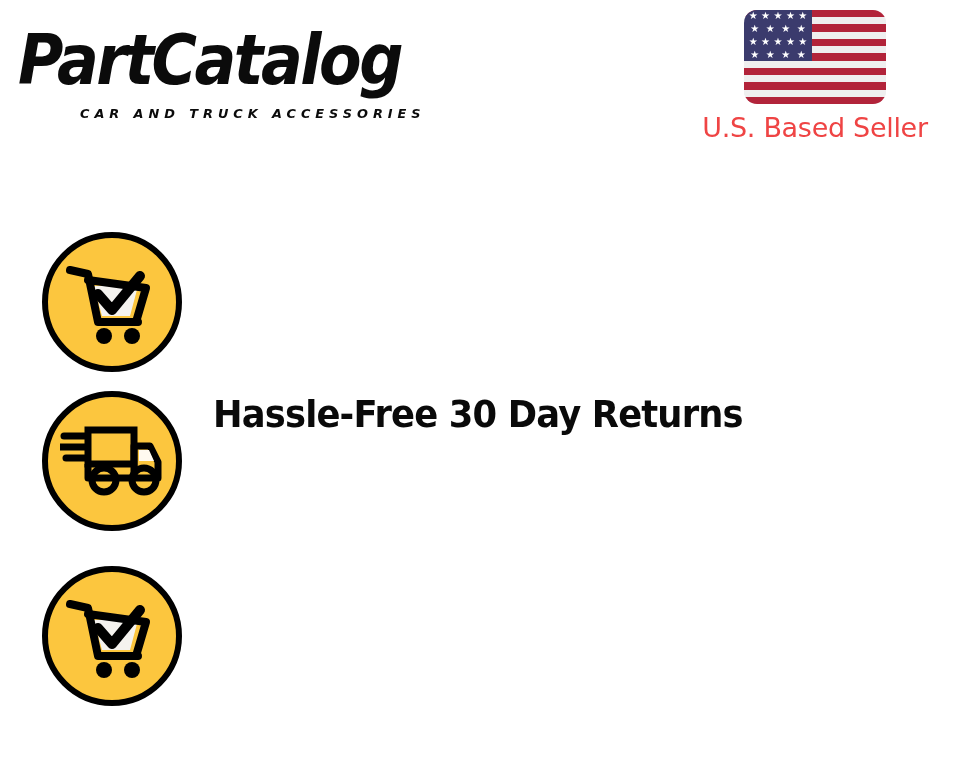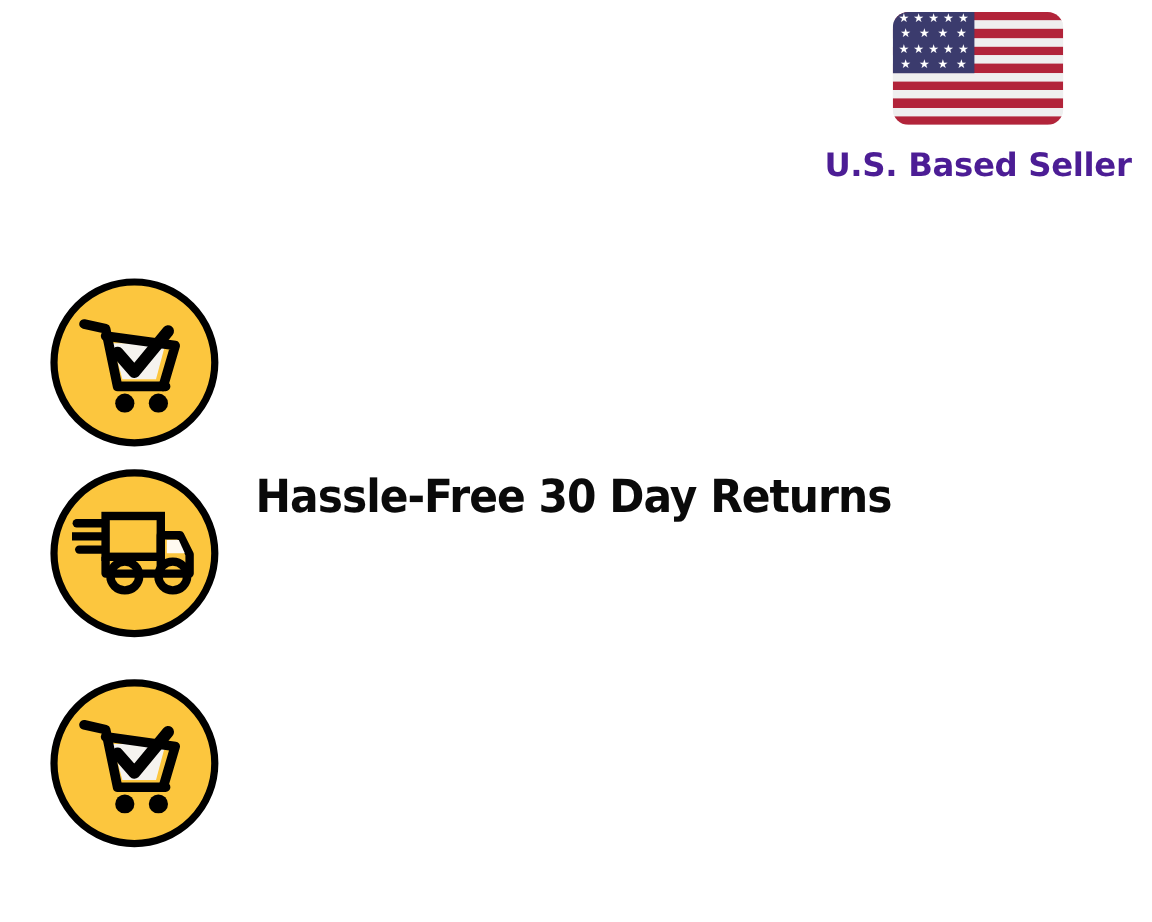--- a/index.html
+++ b/index.html
@@ -202,6 +202,10 @@
 
 <div class="header">
 
+  <div class="brand-logo">
+    <div class="brand-wordmark">PartCatalog</div>
+    <div class="brand-tagline">CAR AND TRUCK ACCESSORIES</div>
+  </div>
 
   <div class="seller-badge">
     <div class="us-flag">

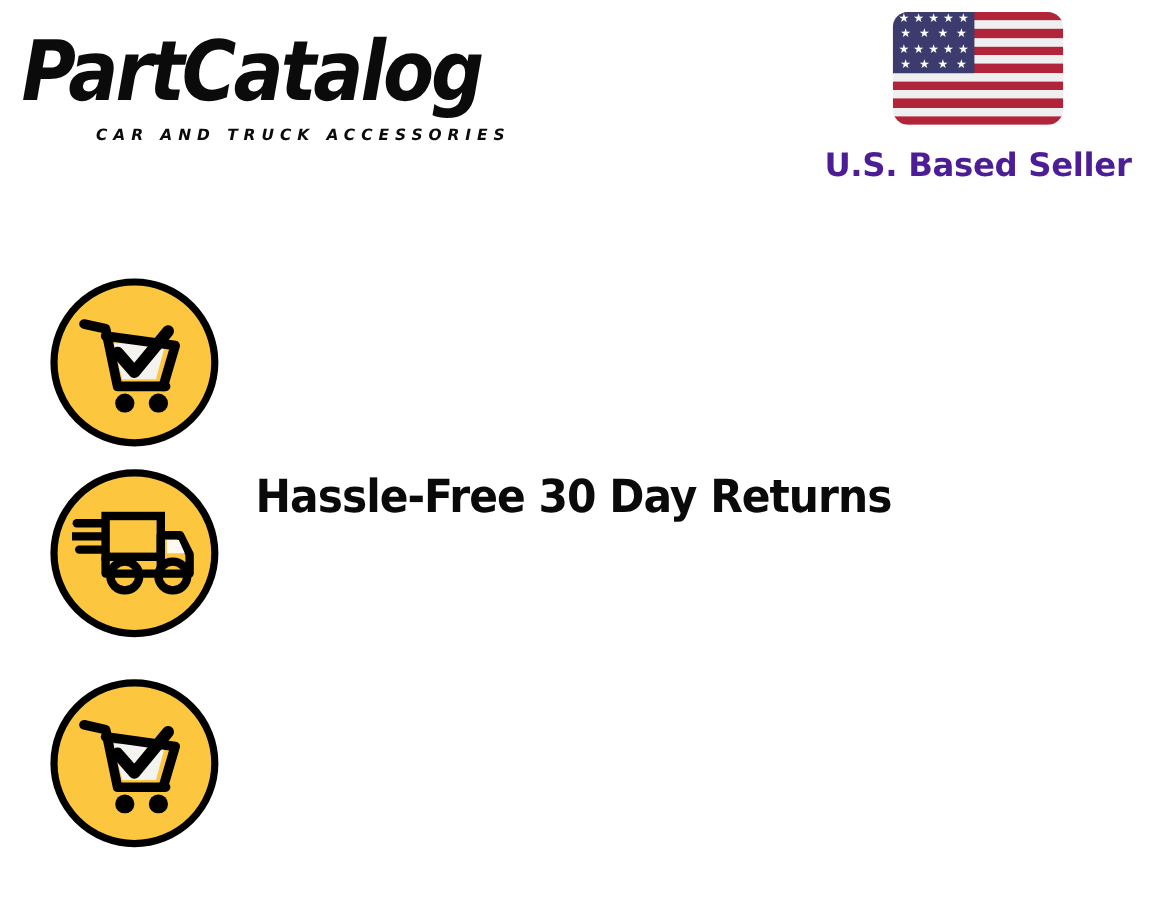--- a/index.html
+++ b/index.html
@@ -112,12 +112,12 @@
     font-family: "DejaVu Sans", sans-serif;
   }
   .seller-text {
-    margin-top: 19px;
+    margin-top: 8px;
     font-family: "DejaVu Sans", sans-serif;
     font-size: 27px;
-    font-weight: 700;
+    font-weight: 400;
     letter-spacing: -0.3px;
-    color: #4c1d95;
+    color: #ef4444;
     white-space: nowrap;
   }
 

